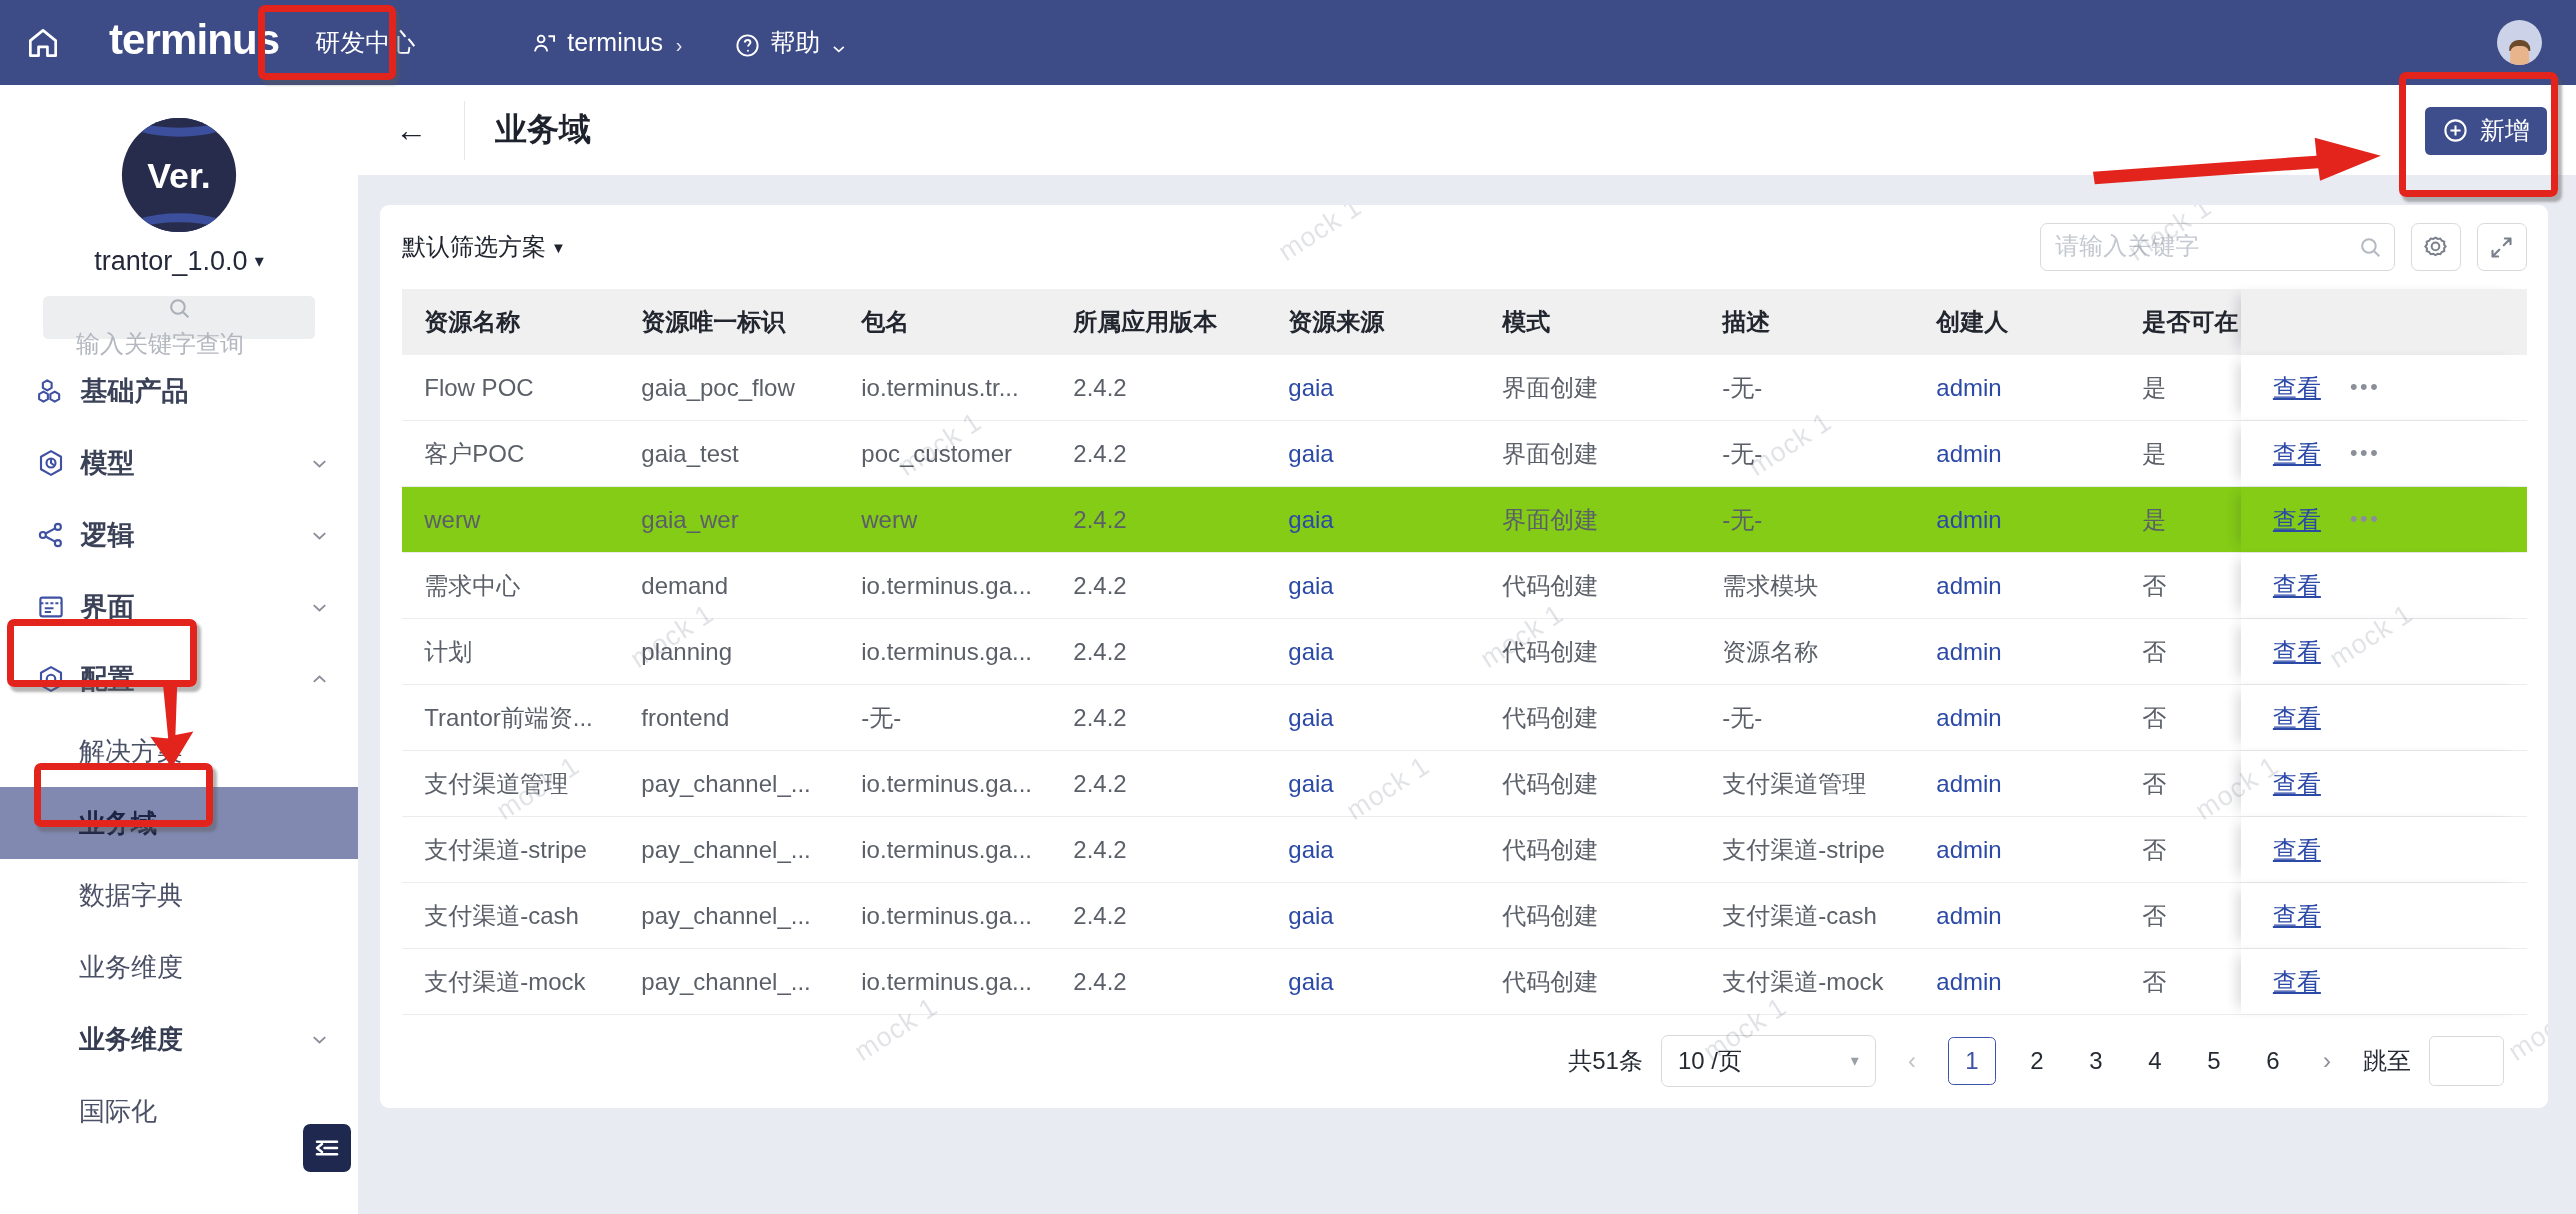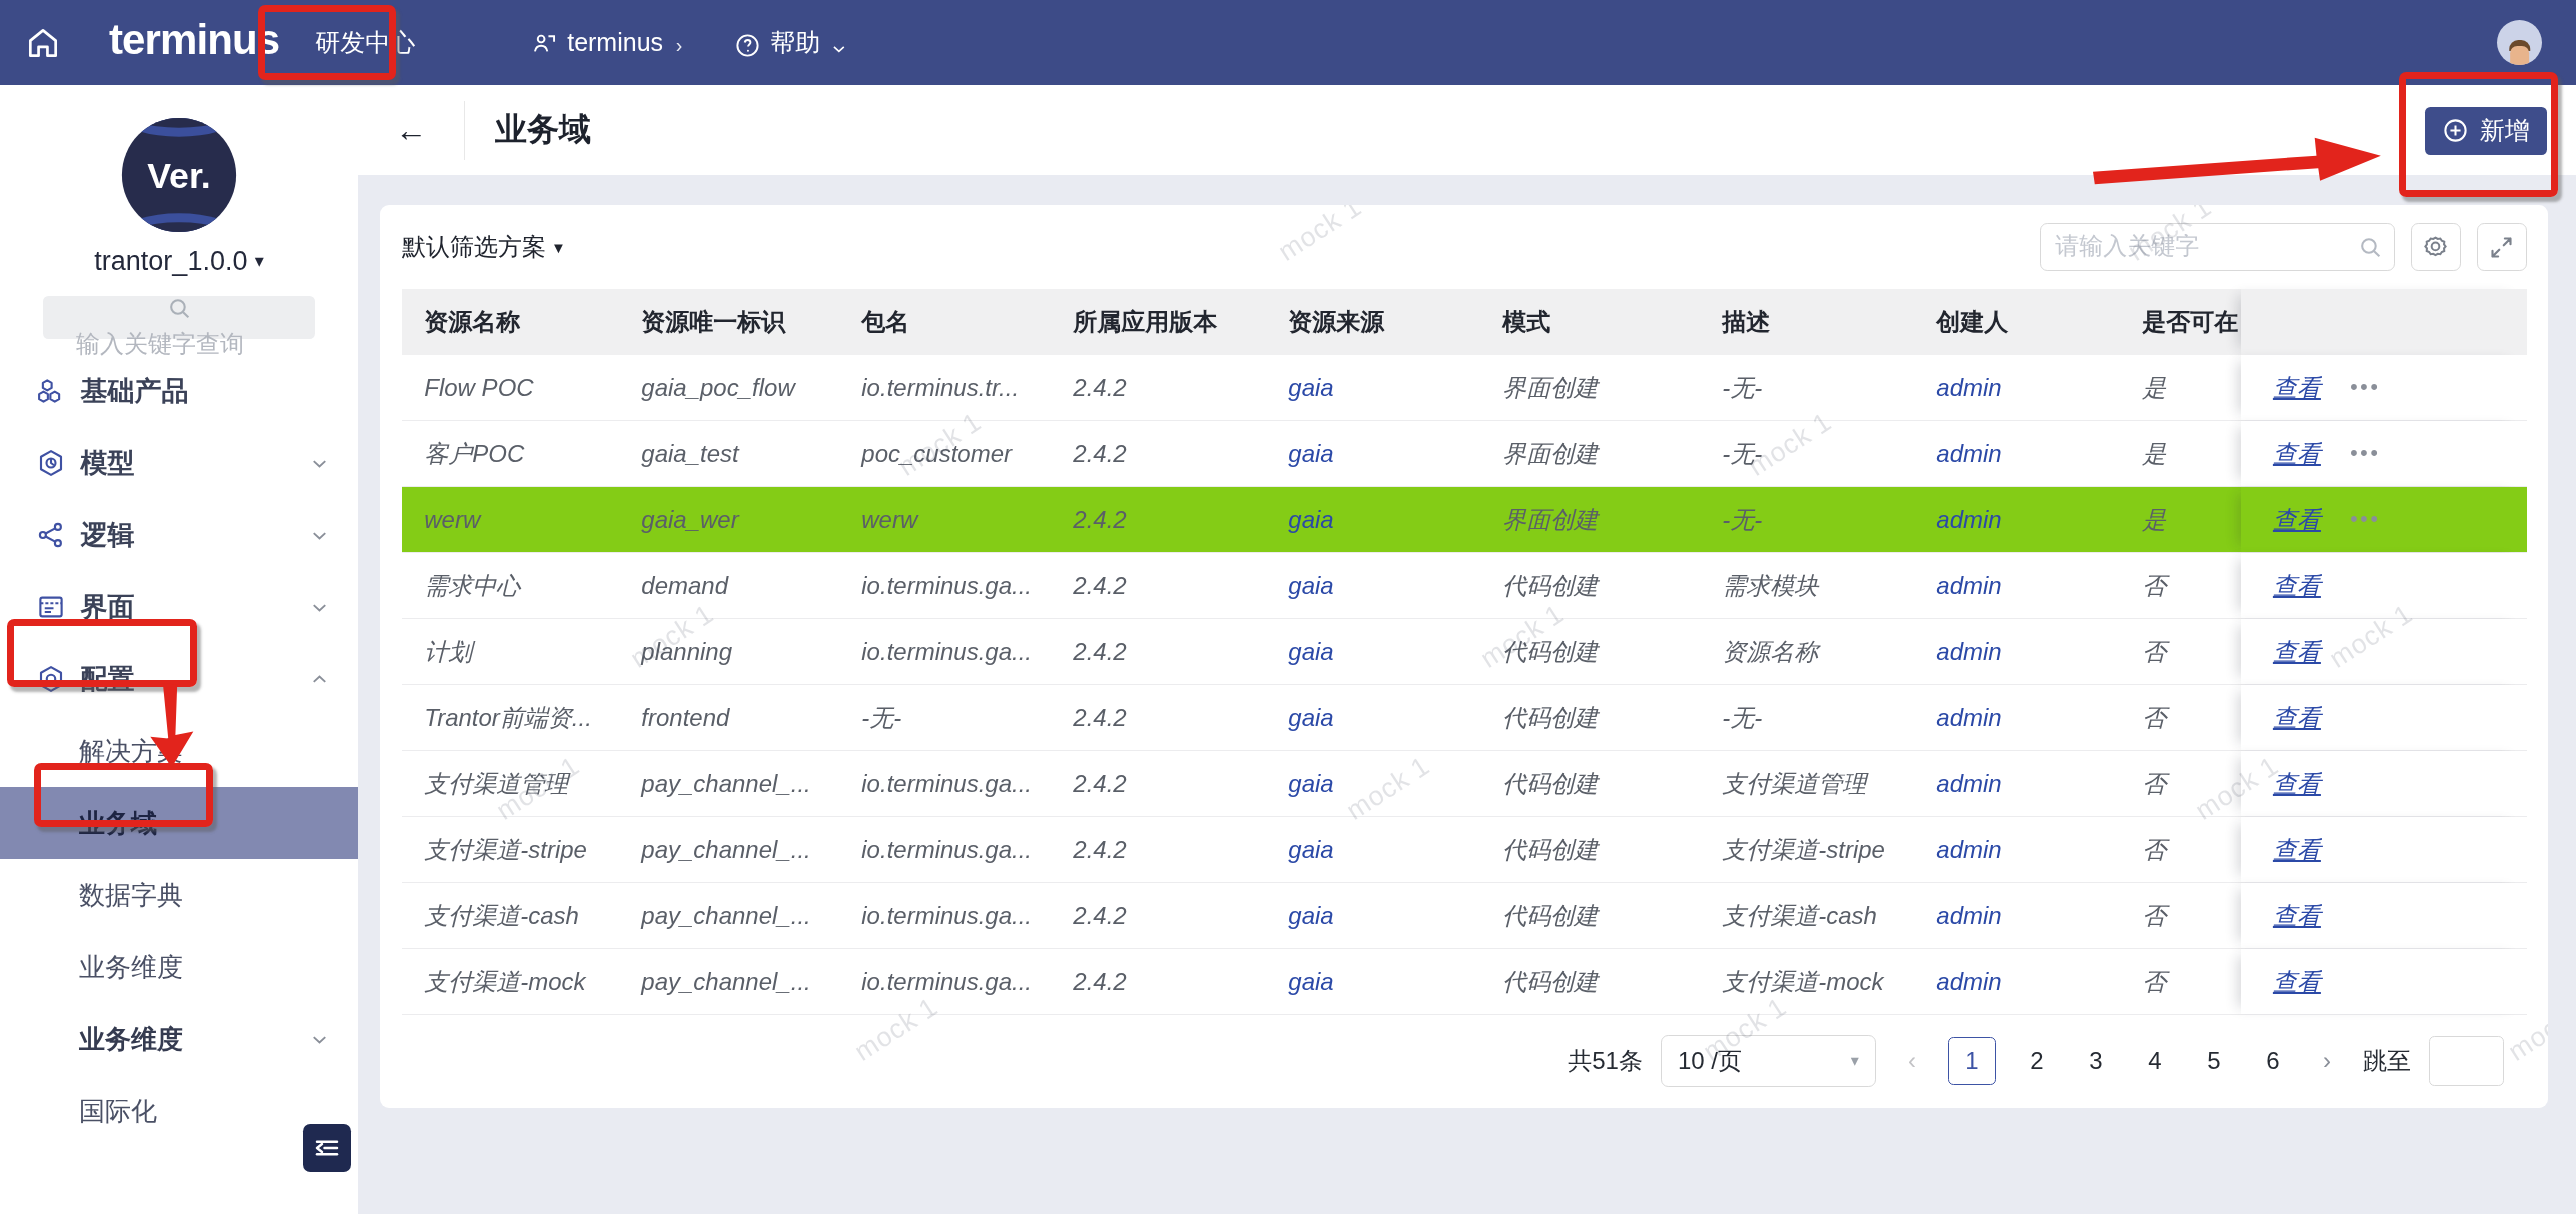--- a/index.html
+++ b/index.html
@@ -59,7 +59,7 @@
   .tbl { position:relative; }
   .trow { display:flex; align-items:stretch; height:66px; }
   .thead { background:#f0f0f1; font-weight:700; color:#22262f; }
-  .tbody .trow { border-bottom:0.9px solid #ececee; background:#fff;font-style:italic; }
+  .tbody .trow { border-bottom:0.9px solid #ececee; background:#fff; }
   .tbody .trow.hl { background:#84cc16; }
   .cell { display:flex; align-items:center; padding-left:22.4px; font-size:24px; color:#5a5f68; white-space:nowrap; overflow:hidden; flex:0 0 auto; }
   .thead .cell { color:#22262f; }

